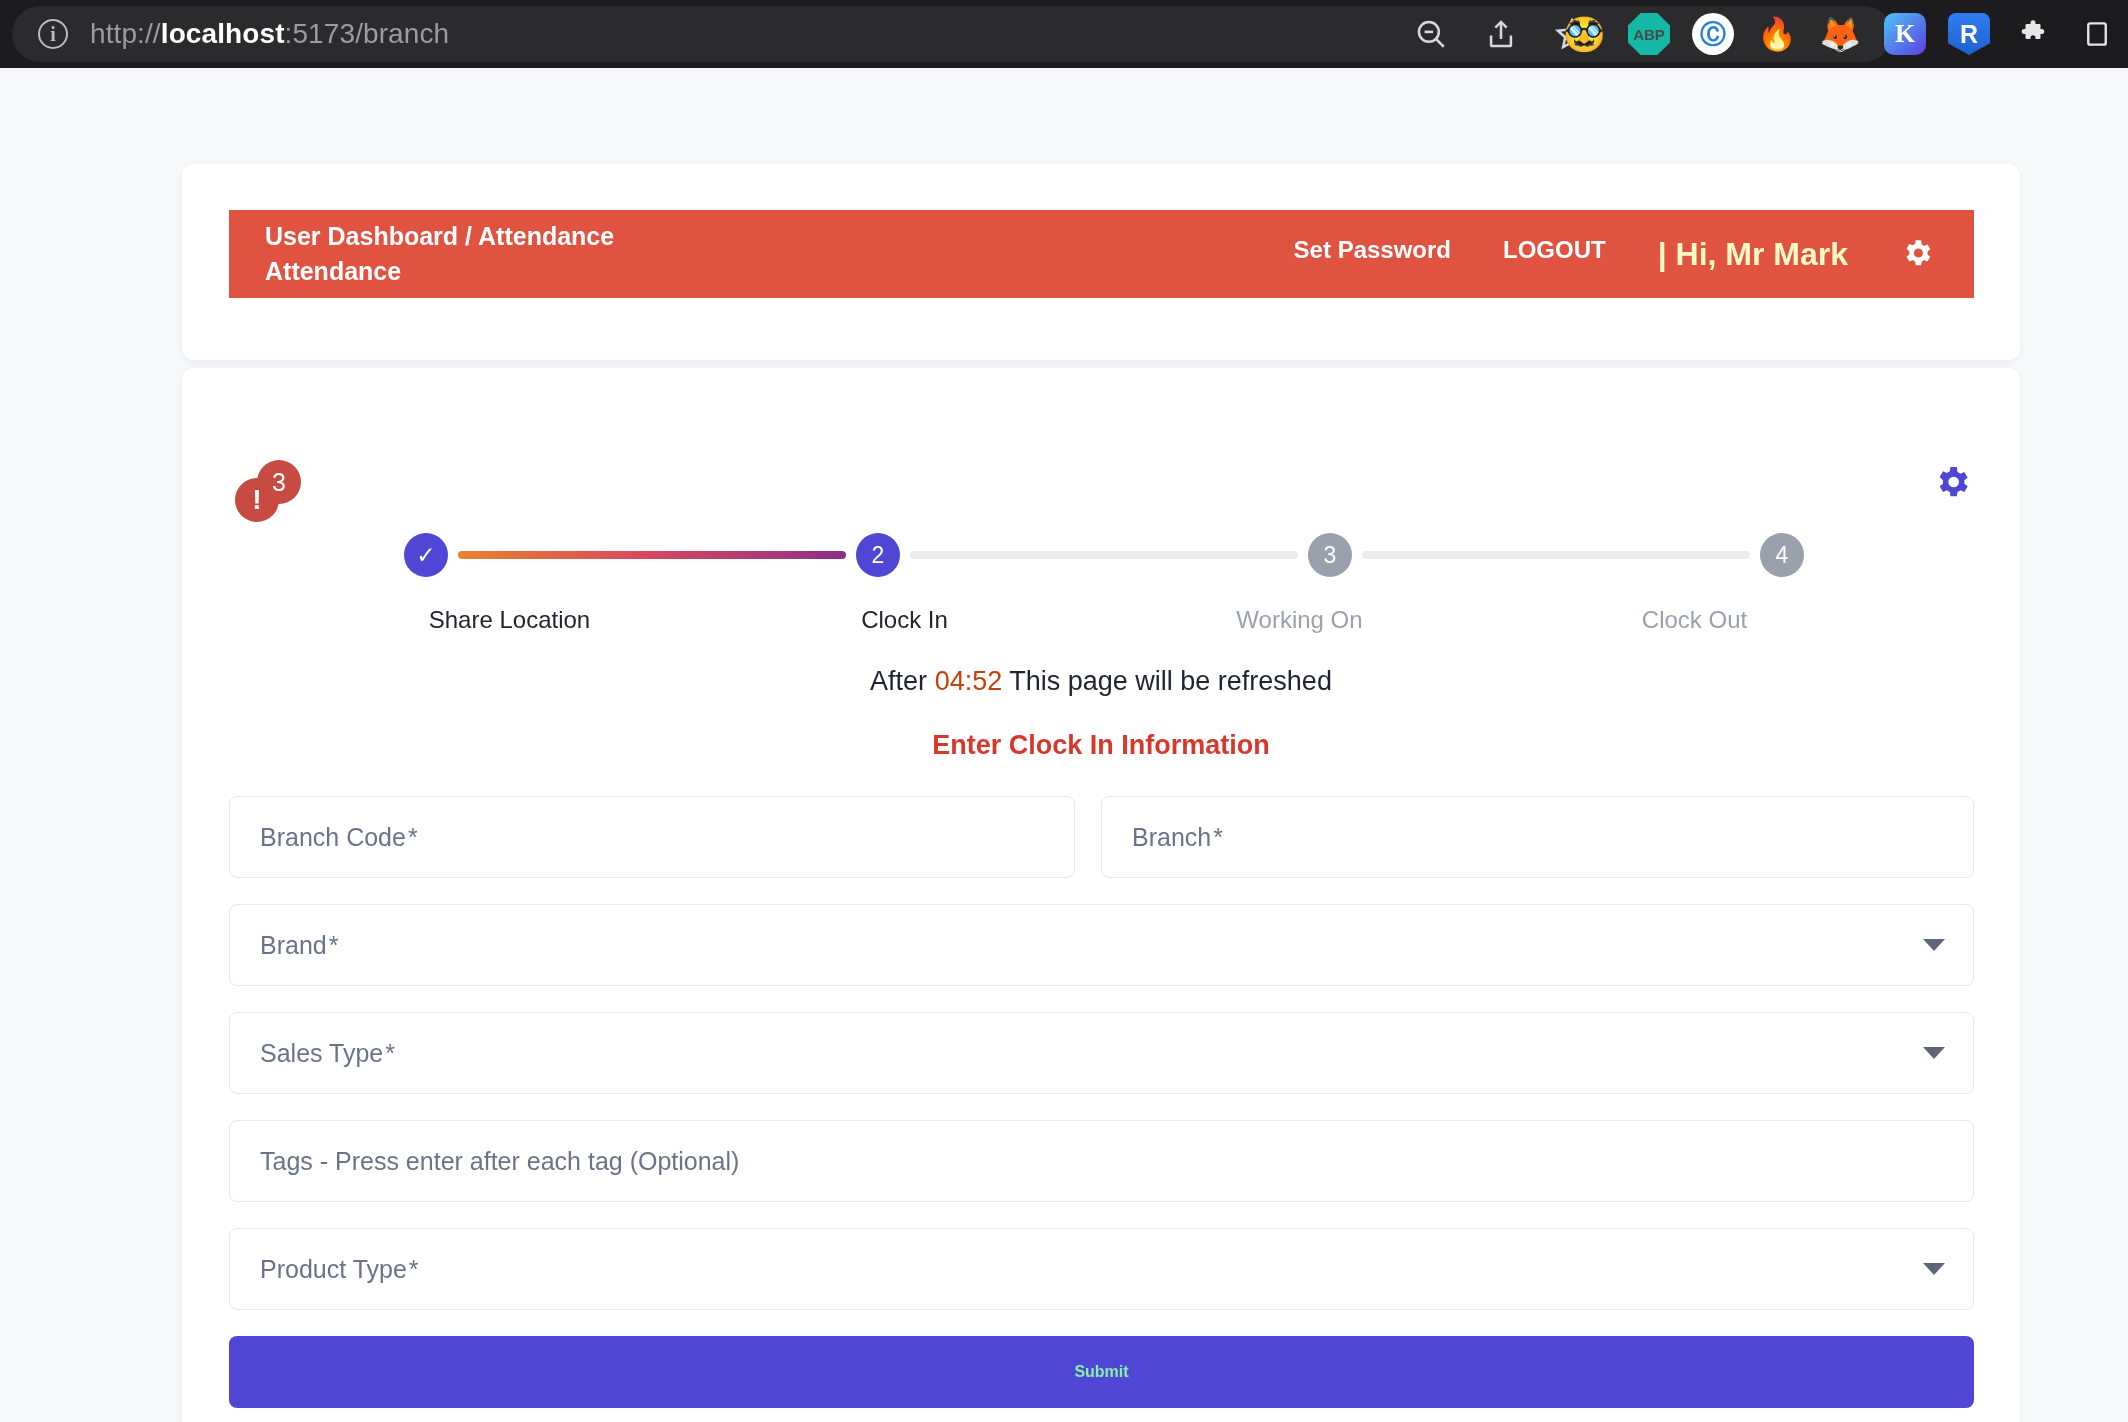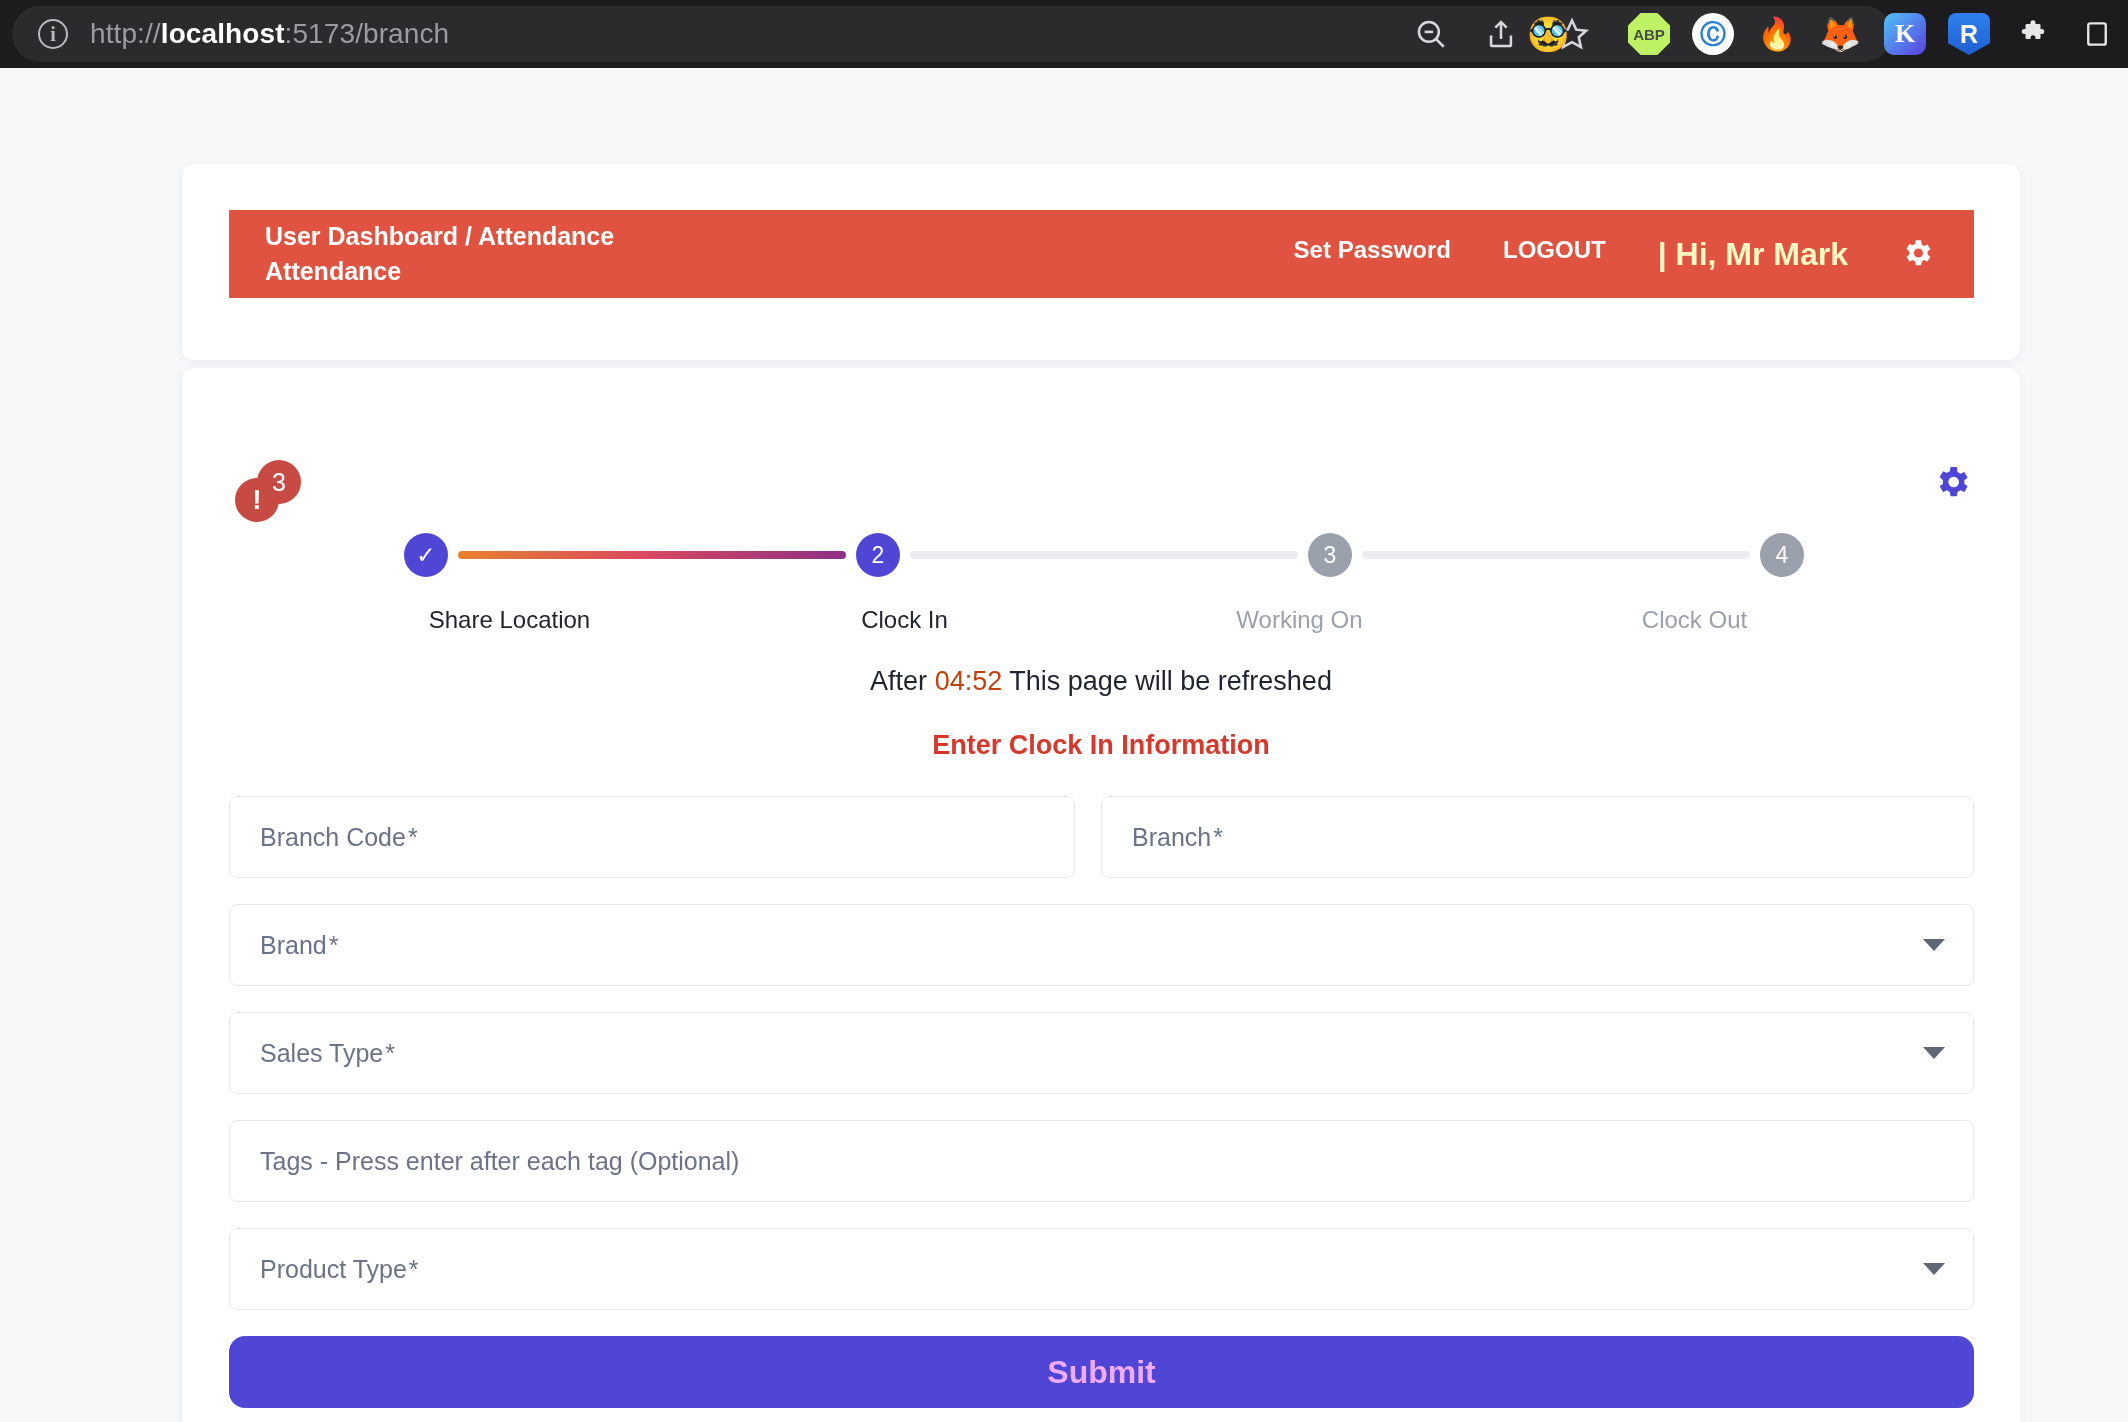--- a/index.html
+++ b/index.html
@@ -56,8 +56,8 @@
     overflow: hidden; position: relative;
   }
   .ico-glasses { font-size: 34px; }
-  .ico-abp { background: #bef264; color: #4a4a4a; font-size: 15px;
-             clip-path: polygon(30% 0,70% 0,100% 30%,100% 70%,70% 100%,30% 100%,0 70%,0 30%); margin-left: 36px; }
+  .ico-abp { background: #14b8a6; color: #4a4a4a; font-size: 15px;
+             clip-path: polygon(30% 0,70% 0,100% 30%,100% 70%,70% 100%,30% 100%,0 70%,0 30%); }
   .ico-cookie { background: #ffffff; border-radius: 50%; color:#2b7fd6; font-size: 26px; }
   .ico-flame { font-size: 32px; }
   .ico-fox { font-size: 34px; }

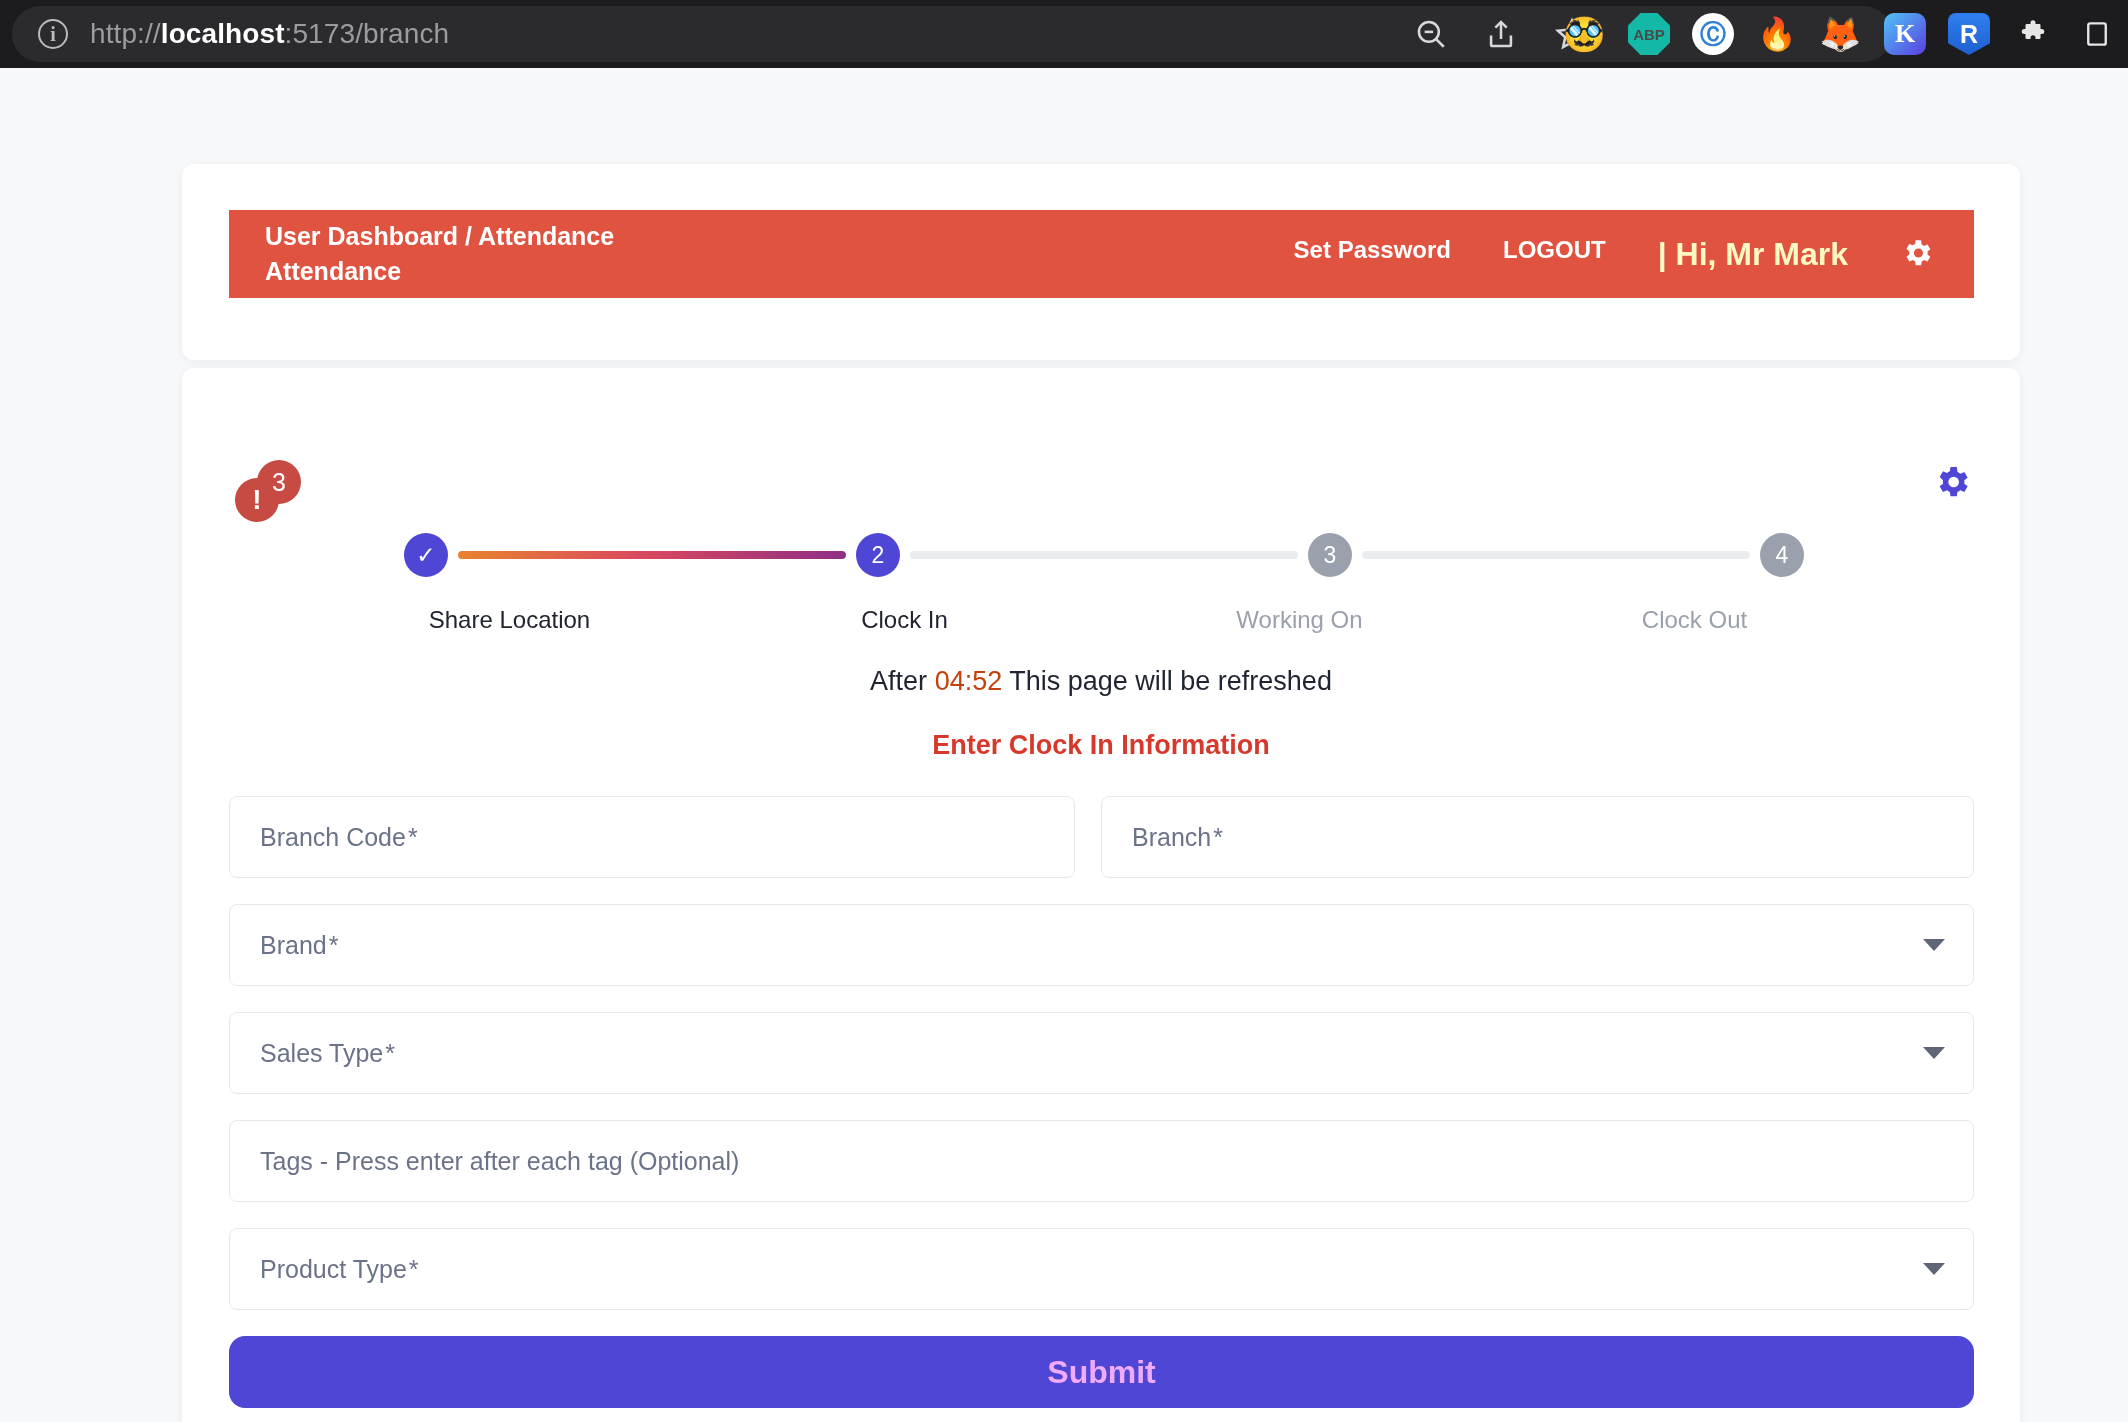--- a/index.html
+++ b/index.html
@@ -183,8 +183,8 @@
   .submit {
     margin-top: 26px;
     height: 72px; width: 100%;
-    background: #4f46d6; border: none; border-radius: 16px;
-    color: #f0abfc; font-size: 32px; font-weight: 700;
+    background: #4f46d6; border: none; border-radius: 8px;
+    color: #86efac; font-size: 16px; font-weight: 700;
     font-family: "Liberation Sans", sans-serif;
     cursor: pointer;
     display: flex; align-items: center; justify-content: center;

